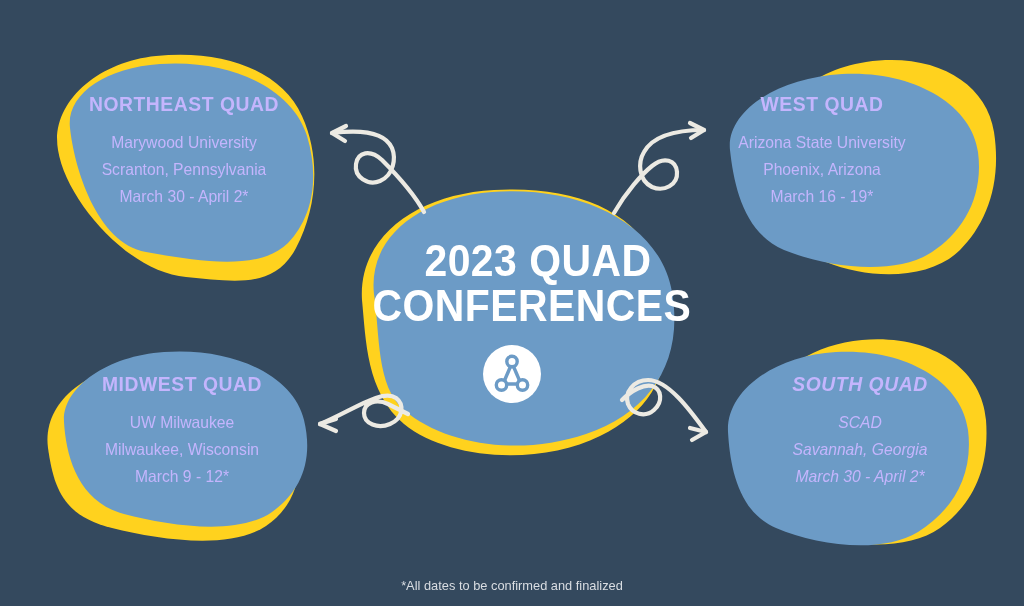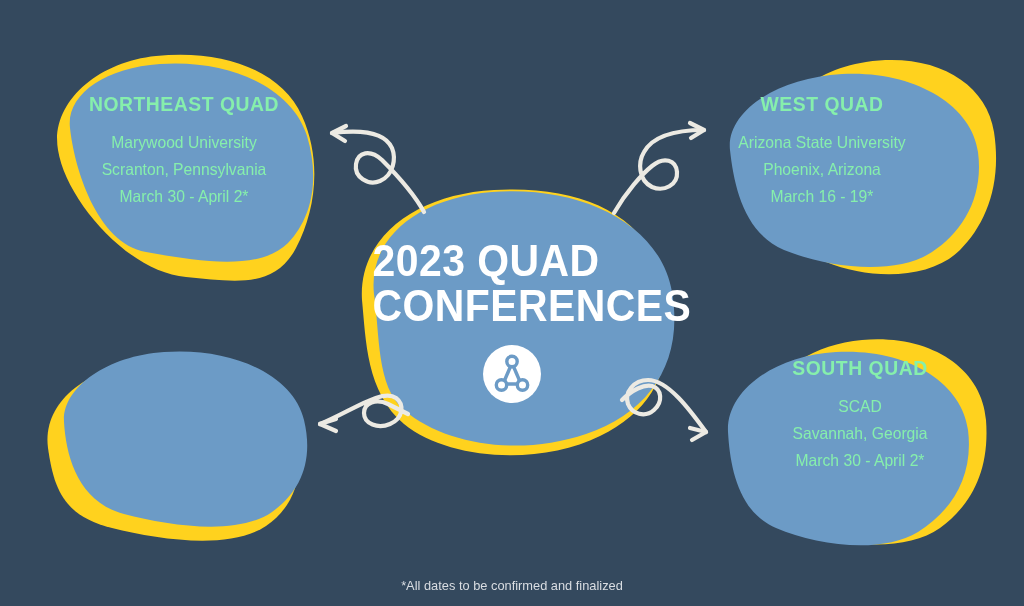--- a/index.html
+++ b/index.html
@@ -28,7 +28,7 @@
   .node {
     position: absolute;
     text-align: center;
-    color: #86efac;
+    color: #c4b5fd;
     z-index: 5;
     pointer-events: none;
   }

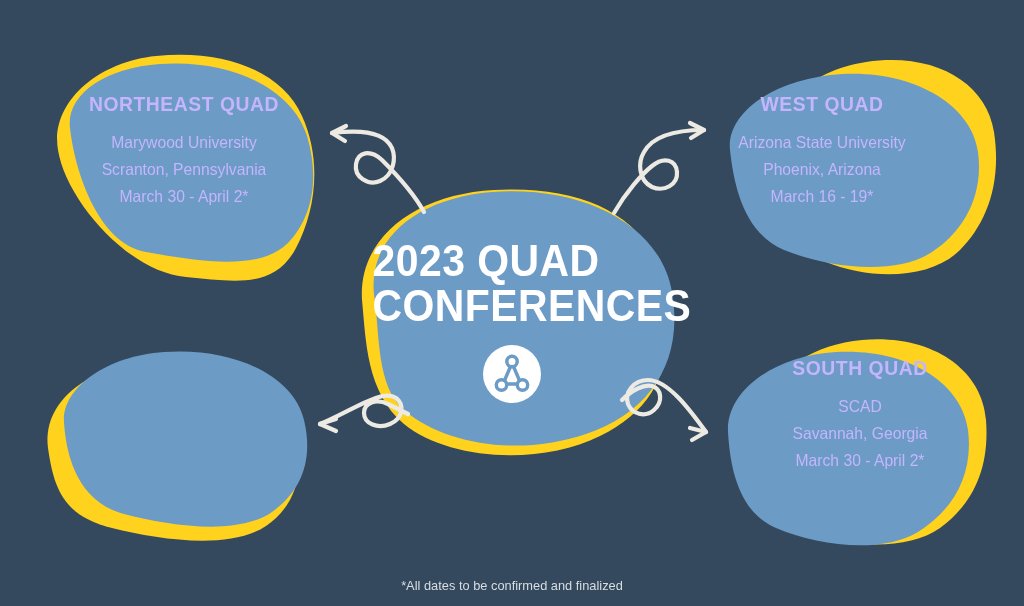--- a/index.html
+++ b/index.html
@@ -60,7 +60,7 @@
     left: 362px;
     top: 238px;
     width: 300px;
-    text-align: left;
+    text-align: right;
     z-index: 6;
     pointer-events: none;
   }

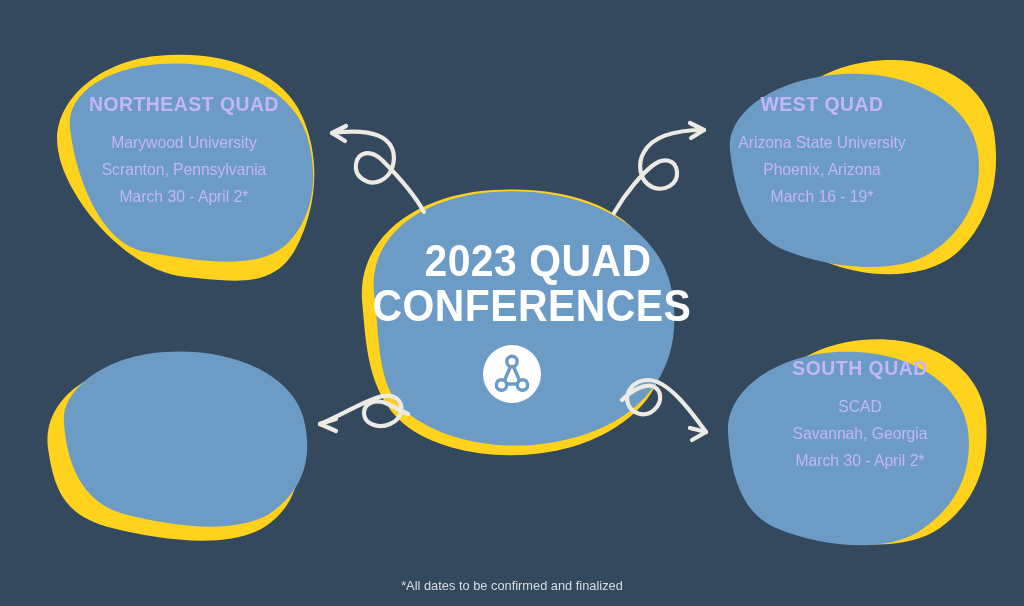--- a/index.html
+++ b/index.html
@@ -190,6 +190,14 @@
     </div>
   </div>
 
+  <div class="node" id="quad-midwest">
+    <div class="node-title">MIDWEST QUAD</div>
+    <div class="node-lines">
+      <div>UW Milwaukee</div>
+      <div>Milwaukee, Wisconsin</div>
+      <div>March 9 - 12*</div>
+    </div>
+  </div>
 
   <div class="node" id="quad-south">
     <div class="node-title">SOUTH QUAD</div>

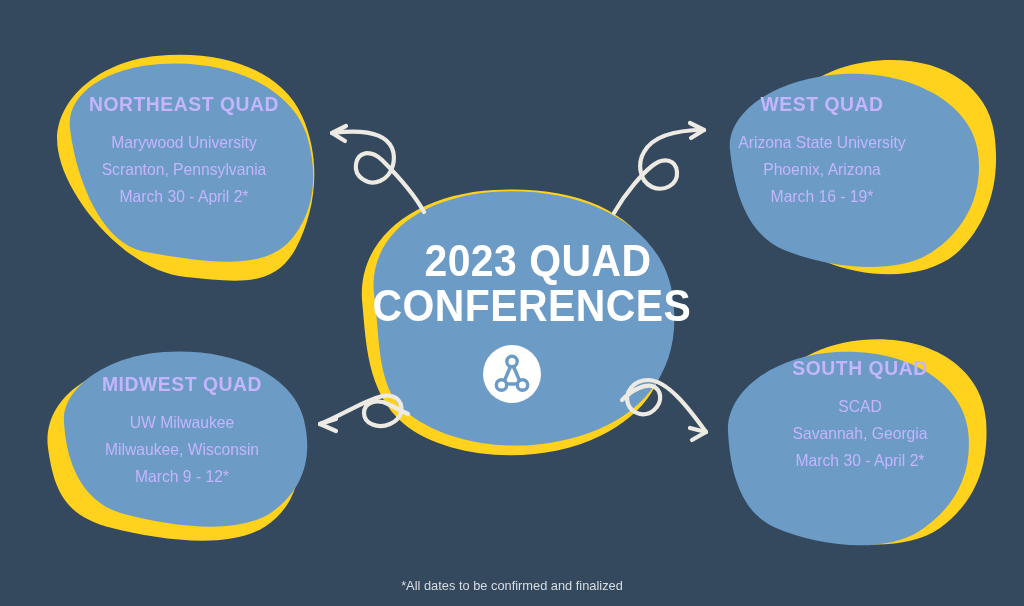--- a/index.html
+++ b/index.html
@@ -53,7 +53,7 @@
   #quad-northeast { left: 60px;  top: 92px;  width: 248px; }
   #quad-west      { left: 698px; top: 92px;  width: 248px; }
   #quad-midwest   { left: 58px;  top: 372px; width: 248px; }
-  #quad-south     { left: 736px; top: 356px; width: 248px; }
+  #quad-south     { left: 736px; top: 372px; width: 248px; font-style: italic; }
 
   #center {
     position: absolute;

